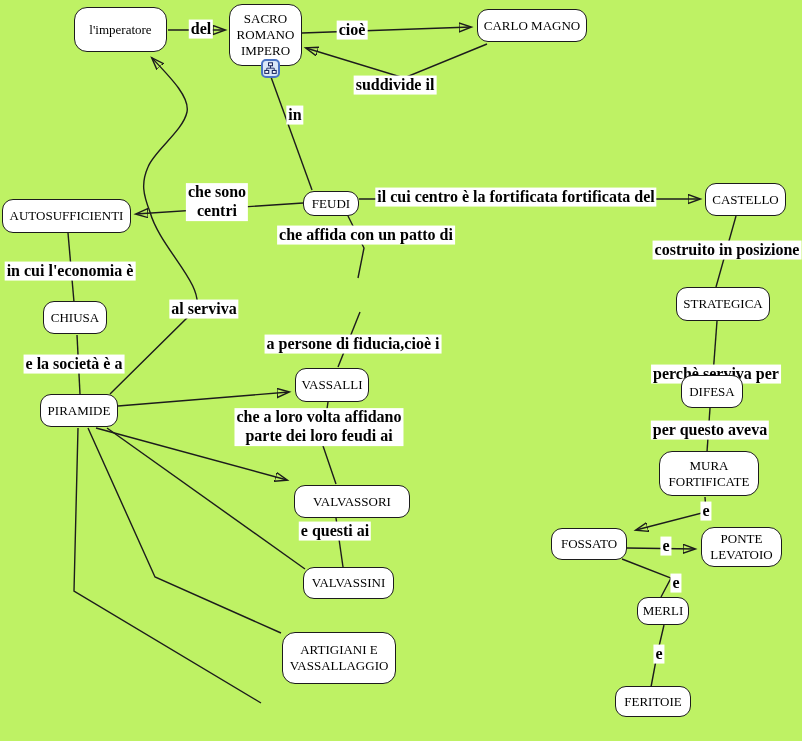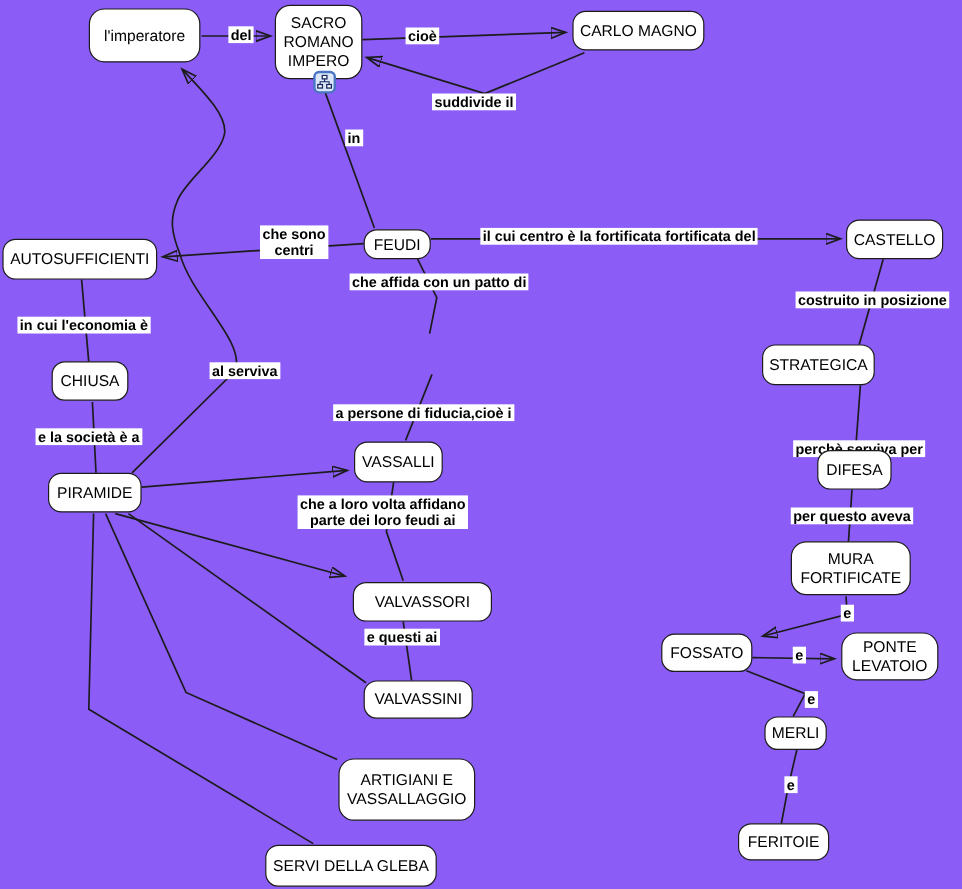--- a/index.html
+++ b/index.html
@@ -4,8 +4,8 @@
 <style>
   html,body{margin:0;padding:0;background:#ffffff;}
   .canvas{
-    position:relative;width:802px;height:741px;background:#8b5cf6;
-    font-family:Liberation Sans, sans-serif;overflow:hidden;
+    position:relative;width:802px;height:741px;background:#bef264;
+    font-family:Liberation Serif, serif;overflow:hidden;
   }
   svg.links{position:absolute;left:0;top:0;width:802px;height:741px;z-index:1;}
   svg.links path, svg.links line, svg.links polyline{

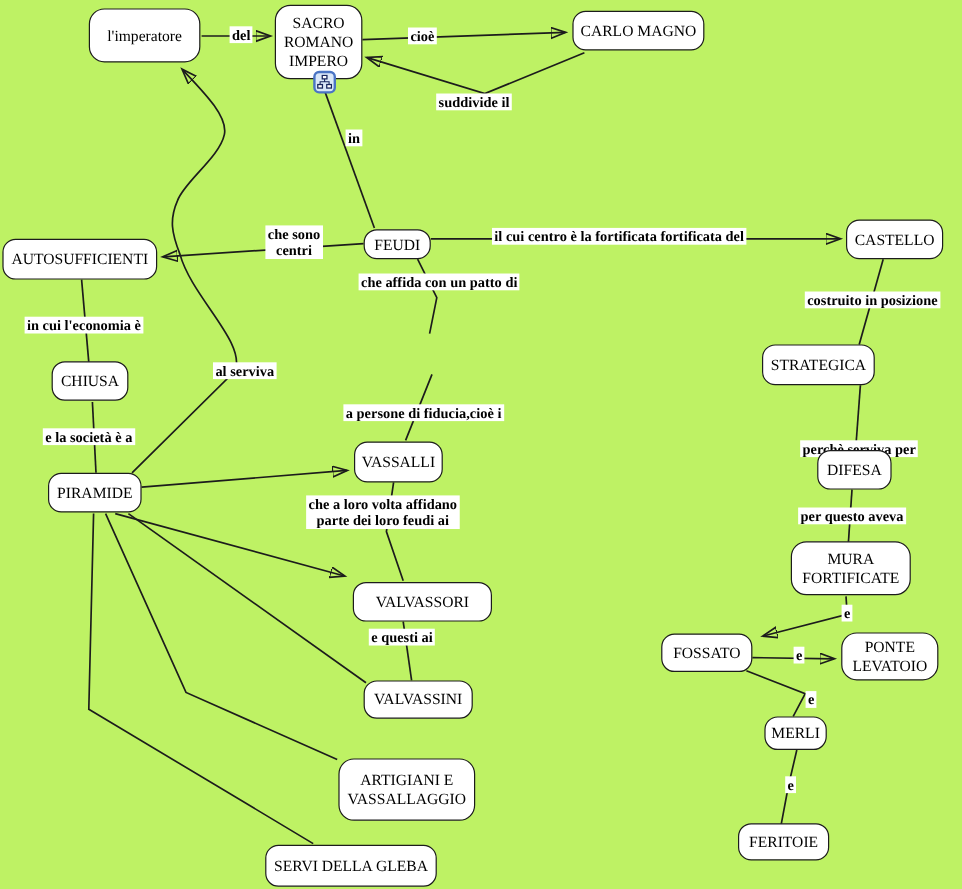--- a/index.html
+++ b/index.html
@@ -21,7 +21,7 @@
   .node.big{border-radius:13px;}
   .edge-label{
     position:absolute;z-index:2;transform:translate(-50%,-50%);
-    background:#ffffff;color:#000;font-size:12px;font-weight:bold;
+    background:#ffffff;color:#000;font-size:16px;font-weight:bold;
     line-height:1.18;text-align:center;white-space:pre;padding:0 2px;
   }
   .resource-icon{

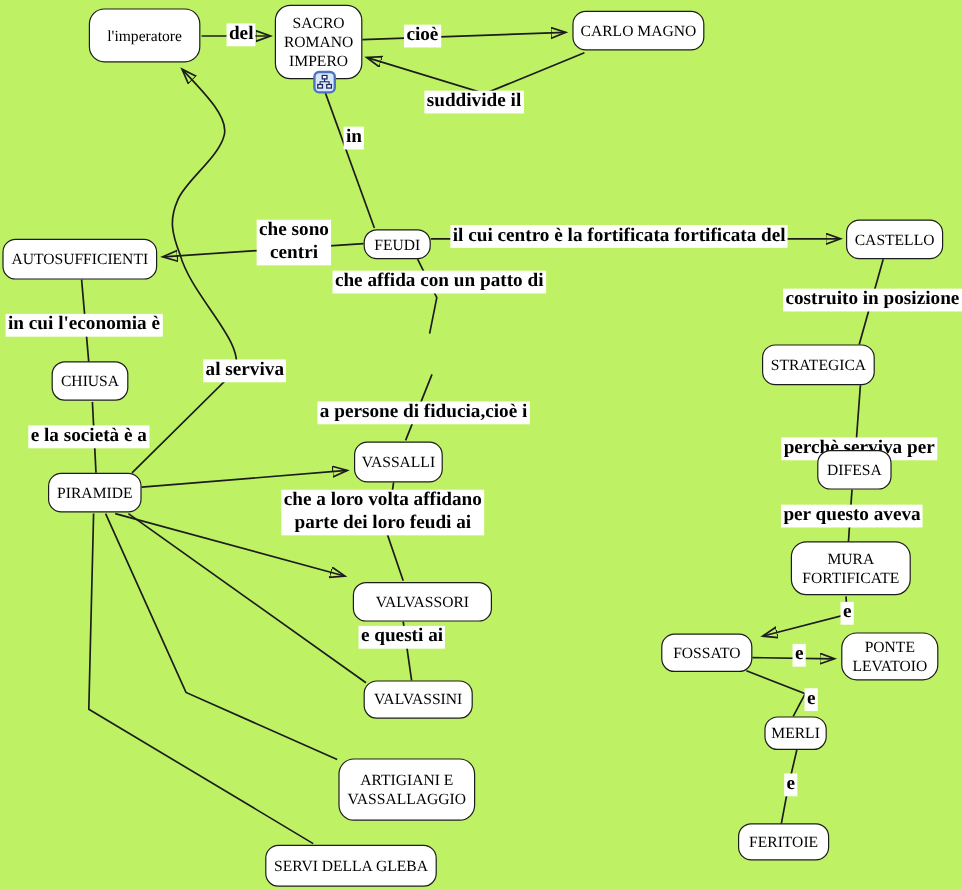--- a/index.html
+++ b/index.html
@@ -99,7 +99,7 @@
   <div class="edge-label" style="left:352px;top:30px;">cioè</div>
   <div class="edge-label" style="left:395px;top:85px;">suddivide il</div>
   <div class="edge-label" style="left:295px;top:115px;">in</div>
-  <div class="edge-label" style="left:217px;top:202px;margin-left:28px;">che sono
+  <div class="edge-label" style="left:217px;top:202px;">che sono
 centri</div>
   <div class="edge-label" style="left:516px;top:197px;">il cui centro è la fortificata fortificata del</div>
   <div class="edge-label" style="left:366px;top:235px;">che affida con un patto di</div>

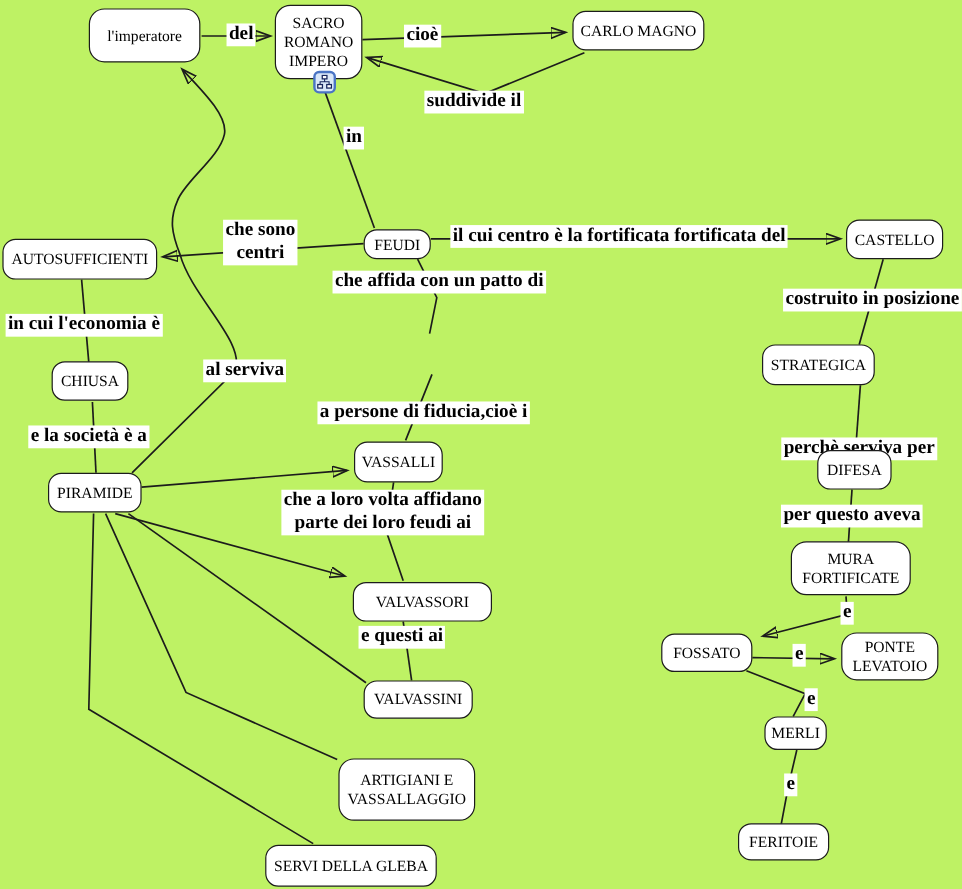--- a/index.html
+++ b/index.html
@@ -78,7 +78,7 @@
   <div class="node" style="left:303px;top:191px;width:56px;height:25px;">FEUDI</div>
   <div class="node" style="left:705px;top:183px;width:81px;height:33px;">CASTELLO</div>
   <div class="node" style="left:43px;top:301px;width:64px;height:33px;">CHIUSA</div>
-  <div class="node" style="left:635px;top:287px;width:94px;height:34px;">STRATEGICA</div>
+  <div class="node" style="left:676px;top:287px;width:94px;height:34px;">STRATEGICA</div>
   <div class="node" style="left:681px;top:375px;width:62px;height:33px;">DIFESA</div>
   <div class="node" style="left:295px;top:368px;width:74px;height:34px;">VASSALLI</div>
   <div class="node" style="left:40px;top:394px;width:78px;height:33px;">PIRAMIDE</div>

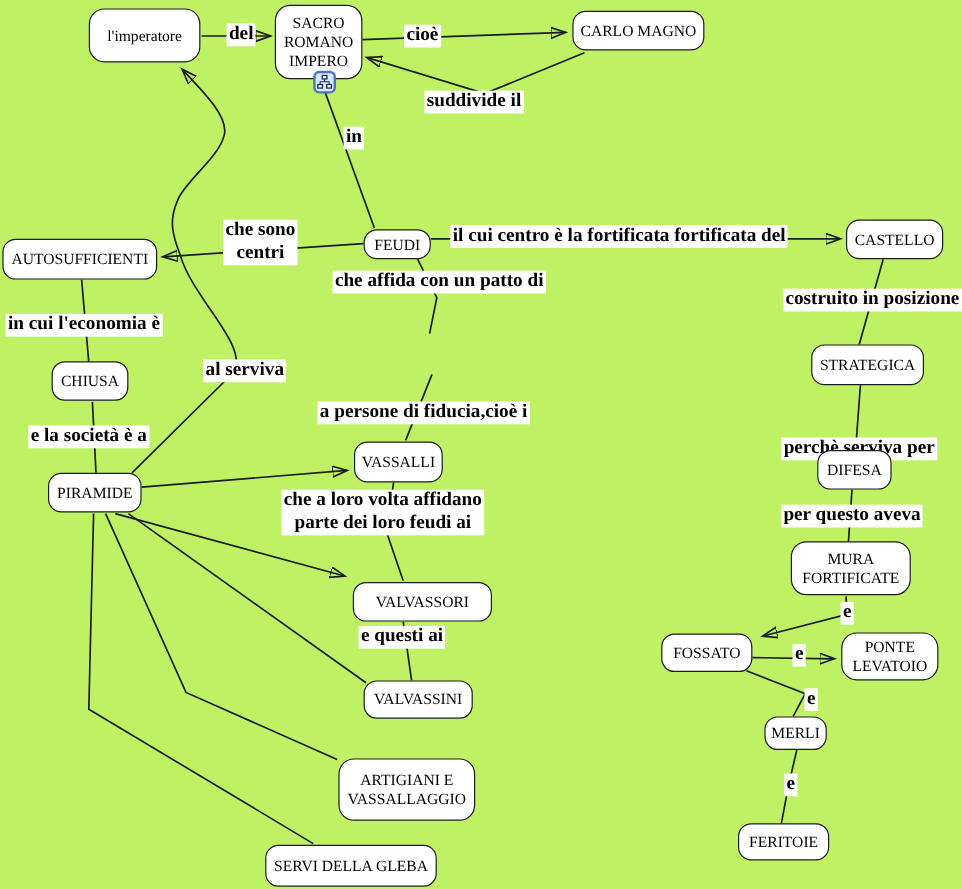--- a/index.html
+++ b/index.html
@@ -93,7 +93,6 @@
   <div class="node big" style="left:282px;top:632px;width:114px;height:52px;">ARTIGIANI E
 VASSALLAGGIO</div>
   <div class="node" style="left:615px;top:686px;width:76px;height:31px;">FERITOIE</div>
-  <div class="node" style="left:221px;top:704px;width:143px;height:35px;">SERVI DELLA GLEBA</div>
 
   <div class="edge-label" style="left:201px;top:29px;">del</div>
   <div class="edge-label" style="left:352px;top:30px;">cioè</div>

